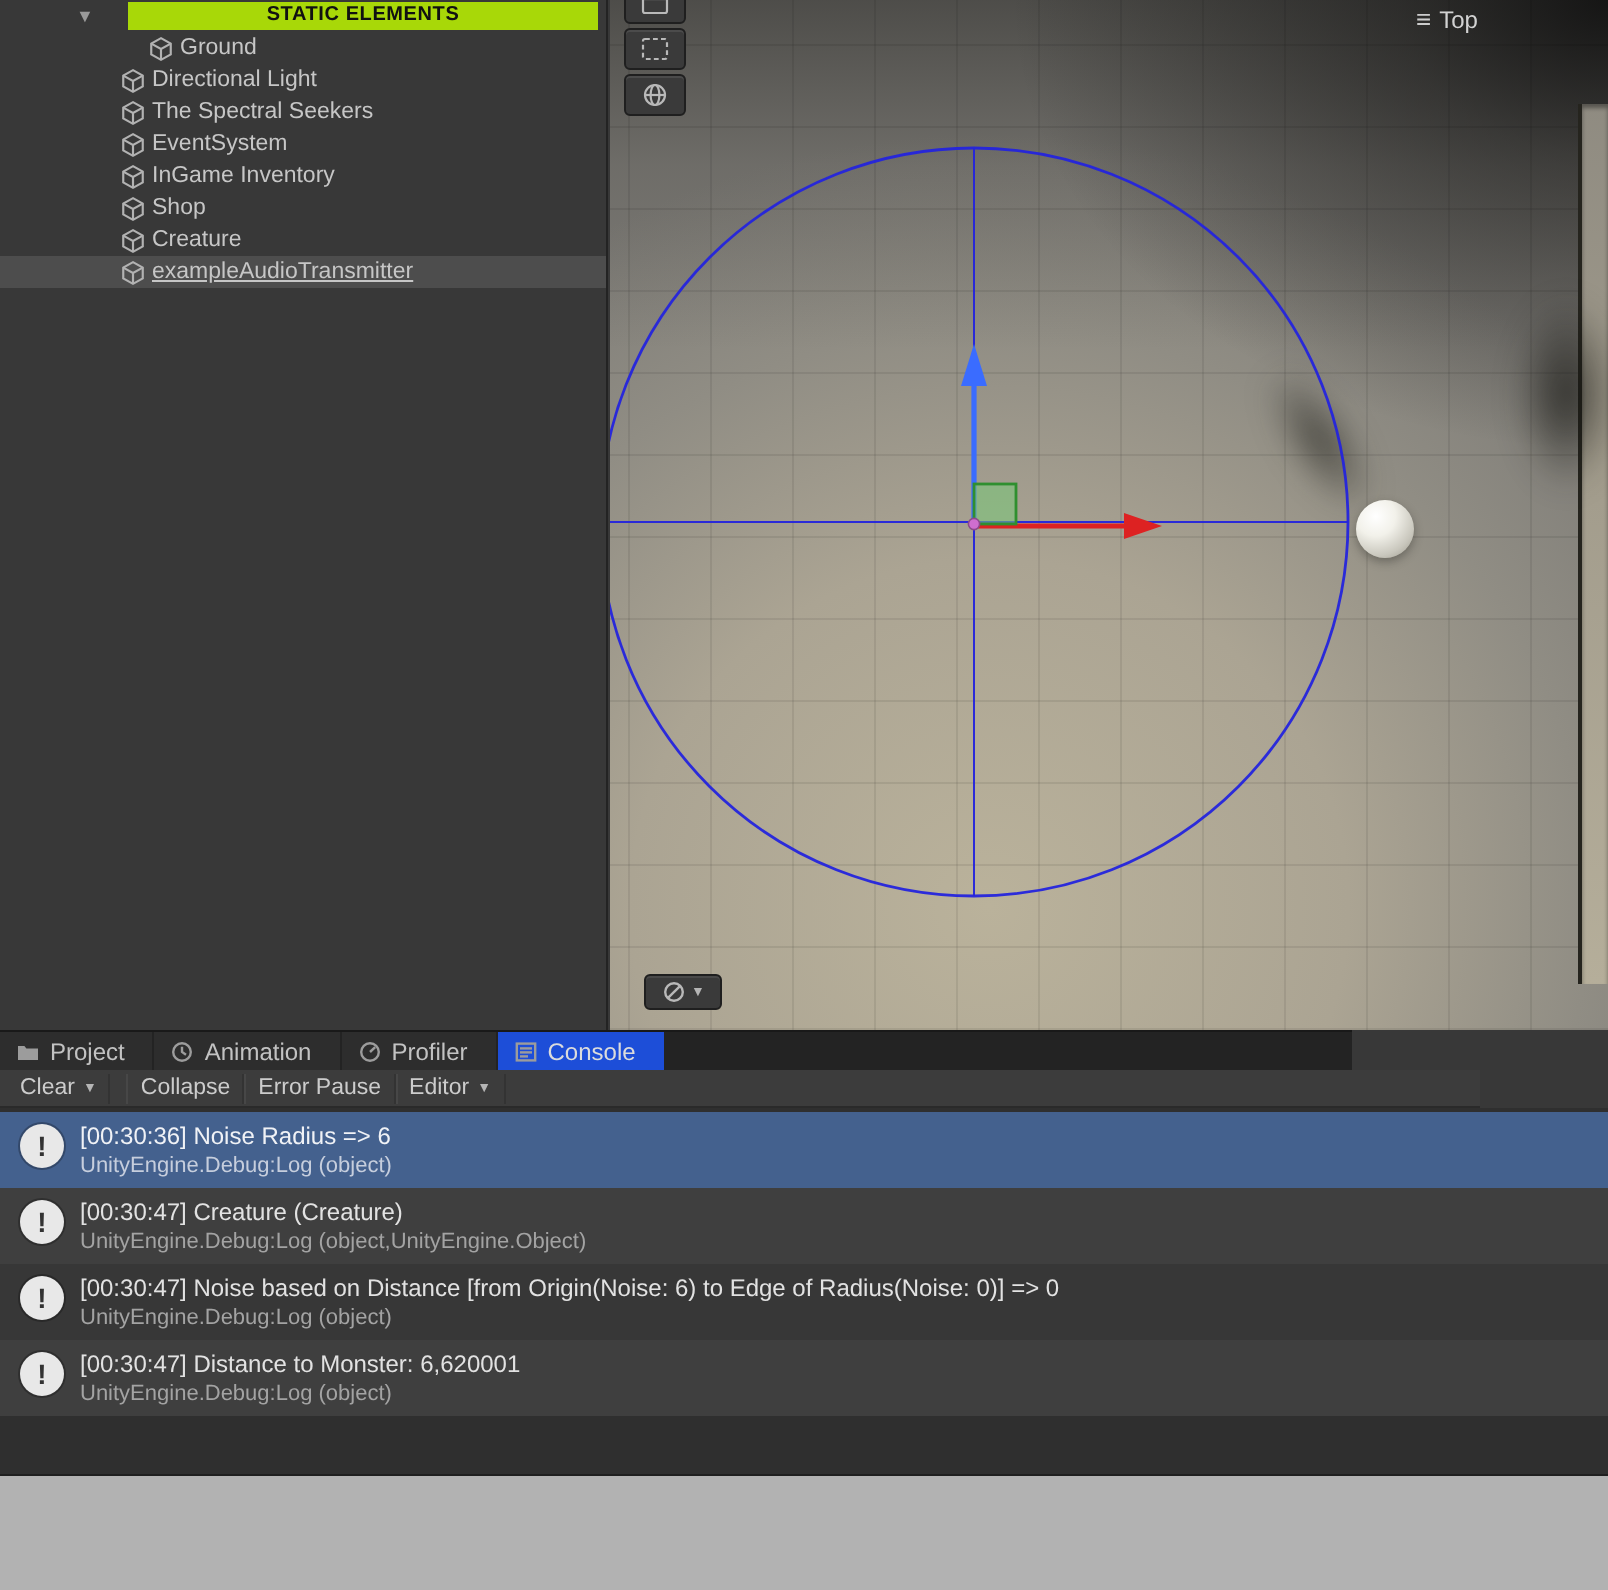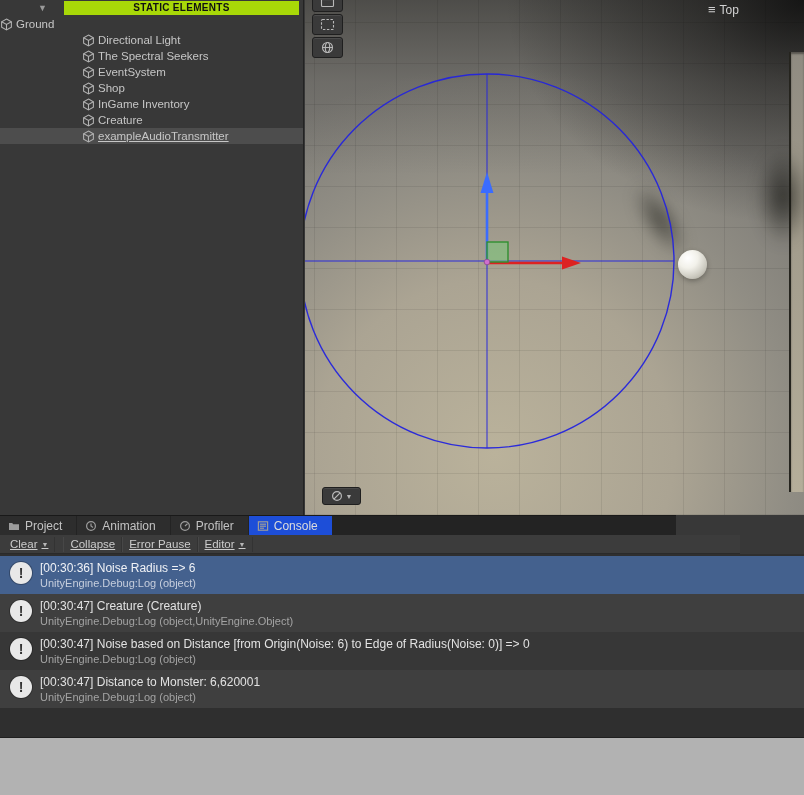--- a/index.html
+++ b/index.html
@@ -15,7 +15,7 @@
   .static-header{position:absolute;left:64px;right:4px;top:1px;height:14px;background:var(--header-green,#a8d808);color:#111;
     font-weight:bold;font-size:10px;text-align:center;line-height:14px;letter-spacing:.3px;}
   .h-ind1{padding-left:82px;align-items:center;}
-  .h-ind2{text-align:right;}
+  .h-ind2{padding-left:74px;text-align:right;}
   .cube-icon{width:13px;height:13px;margin-right:3px;flex:0 0 auto;}
   .cube-icon path{fill:none;stroke:#b2b2b2;stroke-width:1;}
 

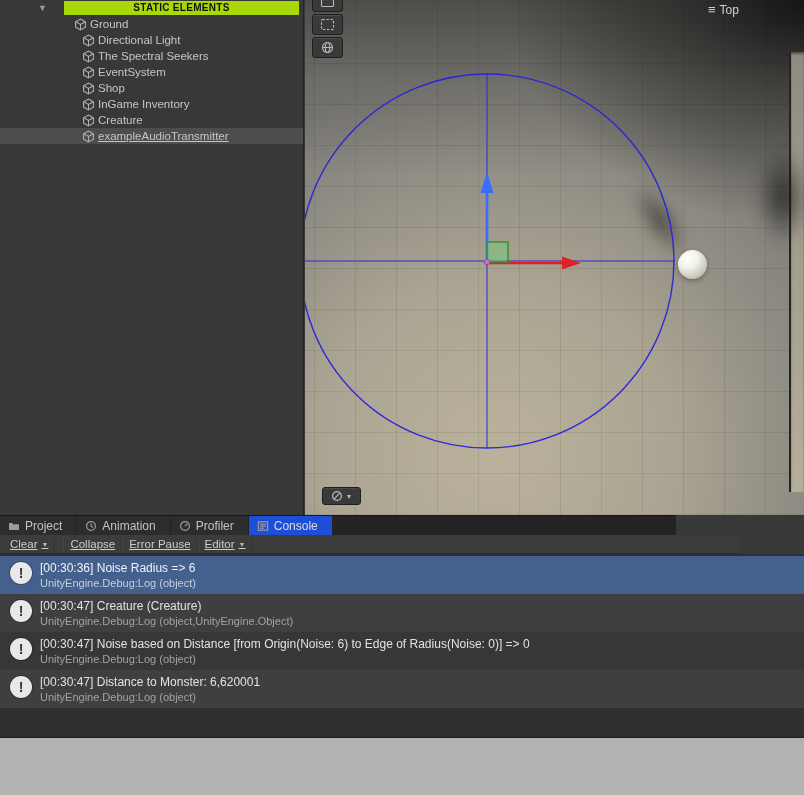--- a/index.html
+++ b/index.html
@@ -14,7 +14,7 @@
   .foldout{position:absolute;left:38px;top:1px;font-size:9px;color:#9a9a9a;line-height:14px;}
   .static-header{position:absolute;left:64px;right:4px;top:1px;height:14px;background:var(--header-green,#a8d808);color:#111;
     font-weight:bold;font-size:10px;text-align:center;line-height:14px;letter-spacing:.3px;}
-  .h-ind1{padding-left:82px;align-items:center;}
+  .h-ind1{padding-left:60px;align-items:center;}
   .h-ind2{padding-left:74px;text-align:right;}
   .cube-icon{width:13px;height:13px;margin-right:3px;flex:0 0 auto;}
   .cube-icon path{fill:none;stroke:#b2b2b2;stroke-width:1;}

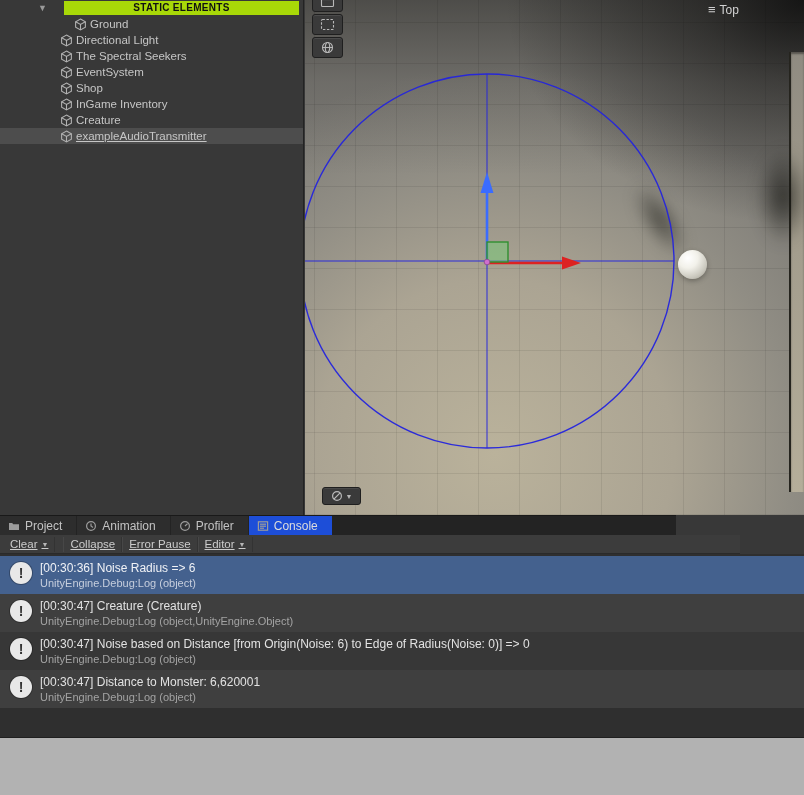--- a/index.html
+++ b/index.html
@@ -138,14 +138,14 @@
           <path d="M6 1 L10.5 3.5 V8.5 L6 11 L1.5 8.5 V3.5 Z"></path>
           <path d="M1.5 3.5 L6 6 L10.5 3.5 M6 6 V11"></path>
         </svg>
+      <span>InGame Inventory</span>
+    </div>
+    <div class="h-row h-ind1">
+      <svg class="cube-icon" viewBox="0 0 12 12">
+          <path d="M6 1 L10.5 3.5 V8.5 L6 11 L1.5 8.5 V3.5 Z"></path>
+          <path d="M1.5 3.5 L6 6 L10.5 3.5 M6 6 V11"></path>
+        </svg>
       <span>Shop</span>
-    </div>
-    <div class="h-row h-ind1">
-      <svg class="cube-icon" viewBox="0 0 12 12">
-          <path d="M6 1 L10.5 3.5 V8.5 L6 11 L1.5 8.5 V3.5 Z"></path>
-          <path d="M1.5 3.5 L6 6 L10.5 3.5 M6 6 V11"></path>
-        </svg>
-      <span>InGame Inventory</span>
     </div>
     <div class="h-row h-ind1">
       <svg class="cube-icon" viewBox="0 0 12 12">

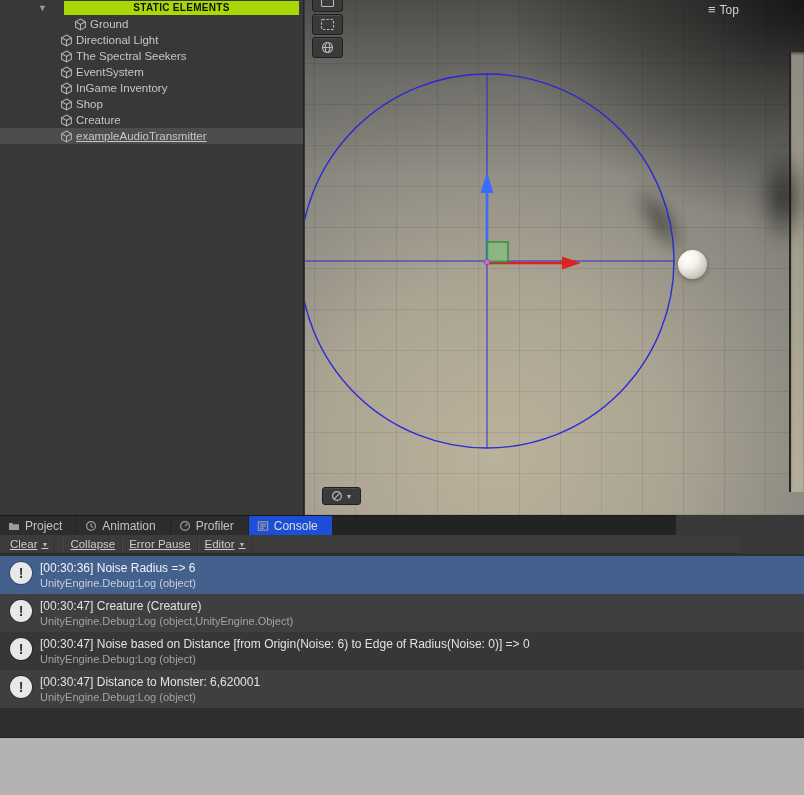--- a/index.html
+++ b/index.html
@@ -73,7 +73,7 @@
 
   
   .ctoolbar{position:absolute;left:0;top:535px;width:740px;height:19px;background:#3c3c3c;border-bottom:1px solid #2a2a2a;
-    display:flex;align-items:center;padding-left:4px;color:#cccccc;font-size:11.5px;text-decoration:underline;}
+    display:flex;align-items:center;padding-left:4px;color:#cccccc;font-size:11.5px;}
   .tb-btn{display:flex;align-items:center;gap:4px;height:15px;padding:0 6px;border-right:1px solid #333333;border-left:1px solid #474747;}
   .tb-btn:first-child{border-left:none;}
   .tb-gap{width:8px;}

